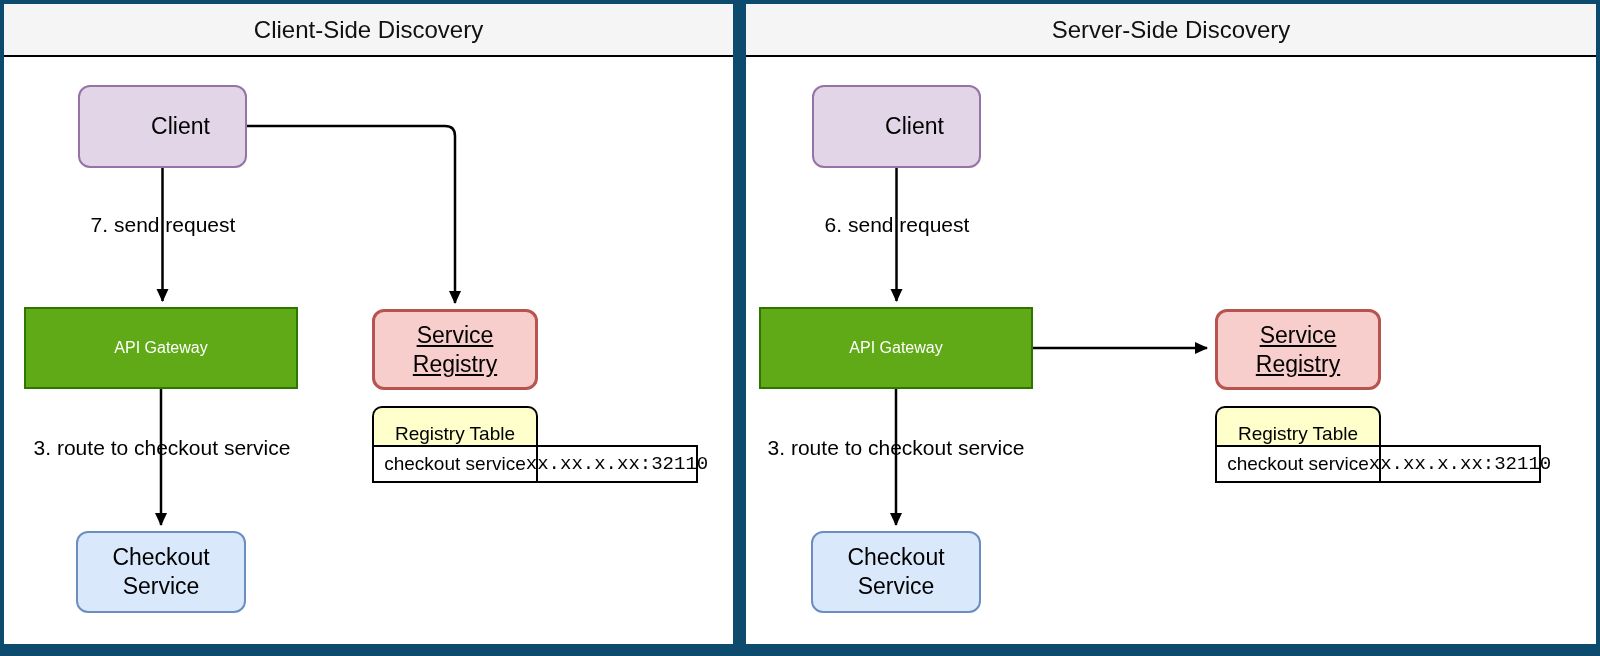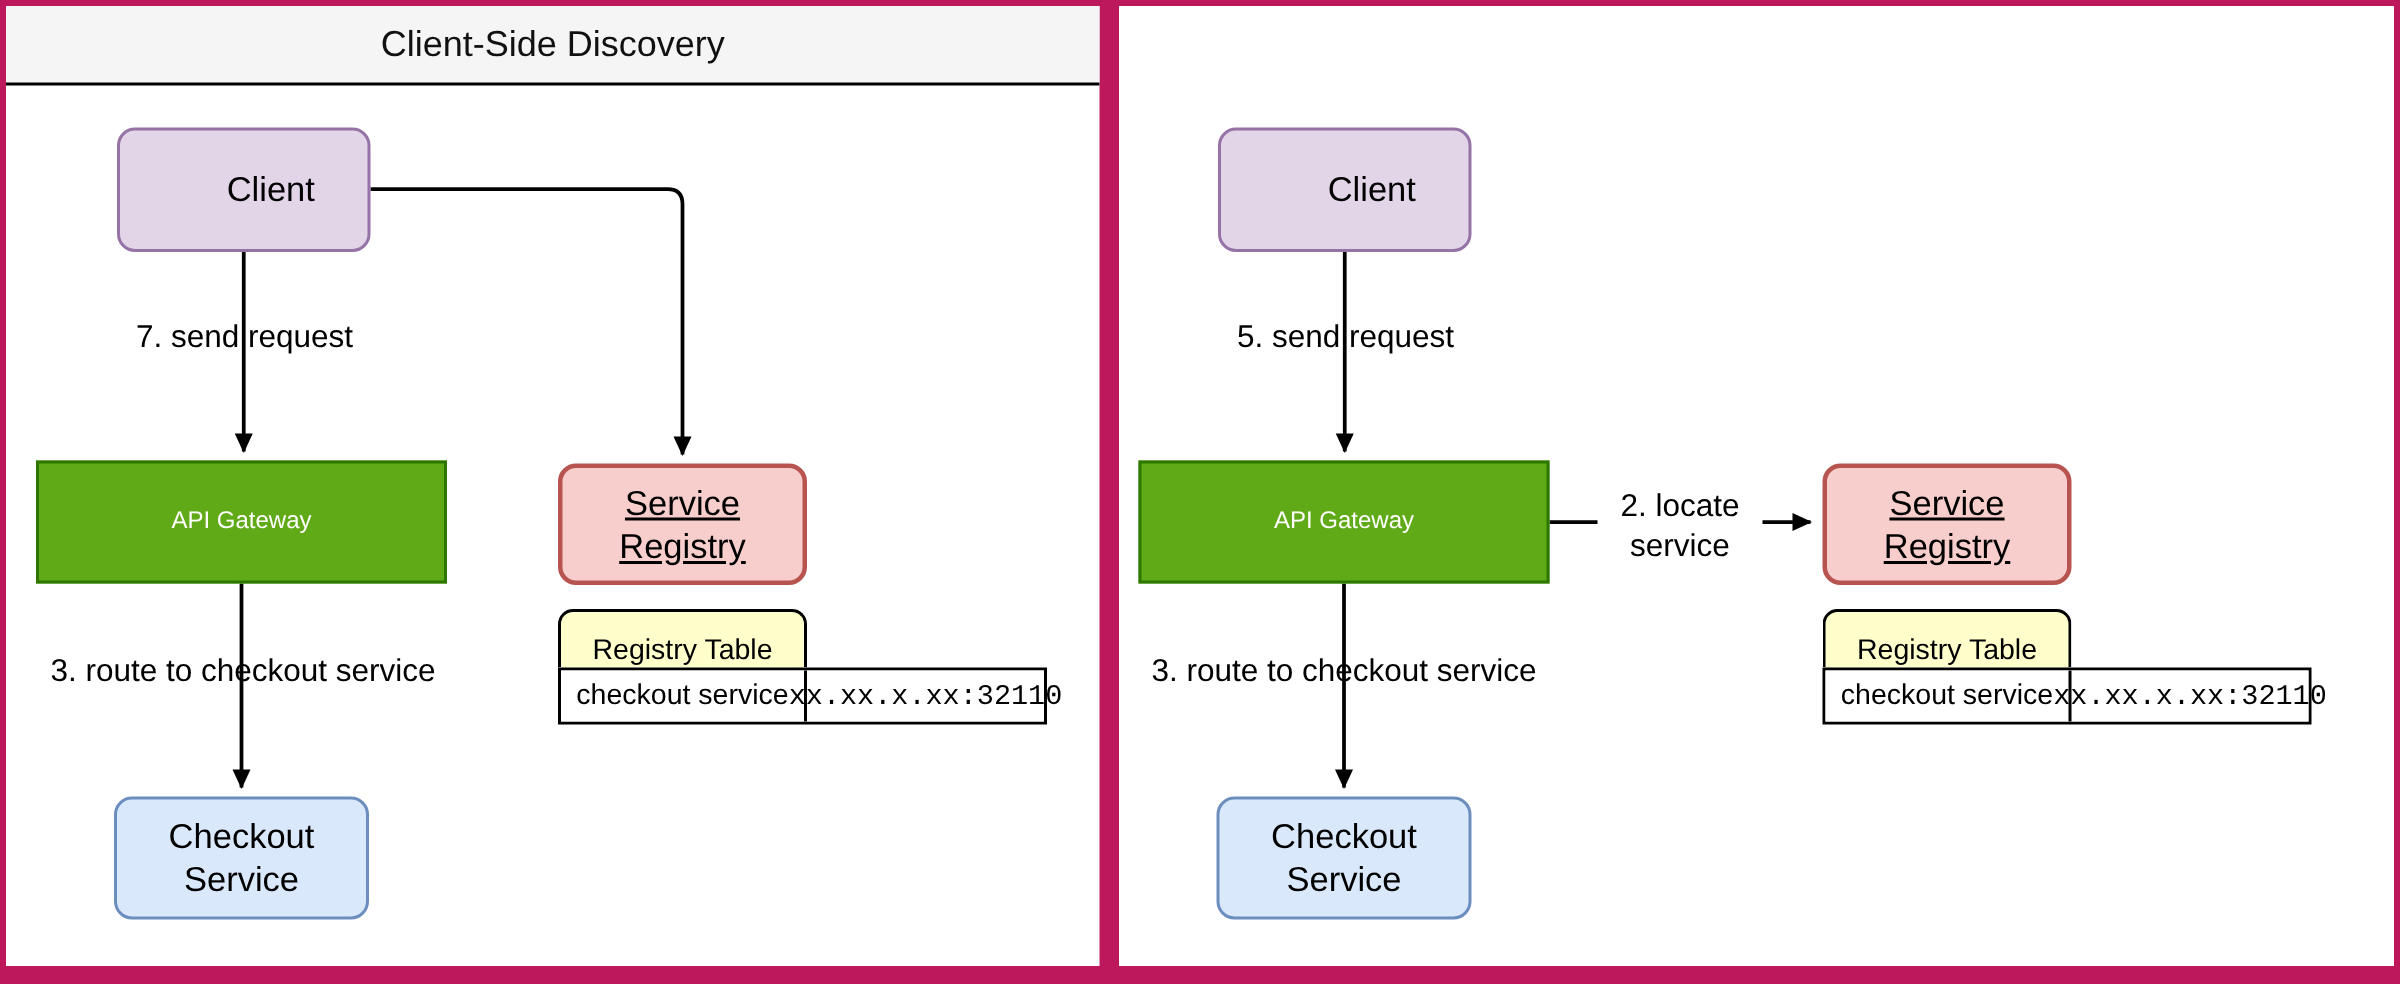--- a/index.html
+++ b/index.html
@@ -6,7 +6,7 @@
   * { box-sizing:border-box; }
   .canvas {
     position:relative; width:1600px; height:656px;
-    background:#be185d; font-family:"Liberation Sans", sans-serif; color:#000;
+    background:#0c4a6e; font-family:"Liberation Sans", sans-serif; color:#000;
     overflow:hidden;
   }
   .panel { position:absolute; top:4px; height:640px; background:#fff; }

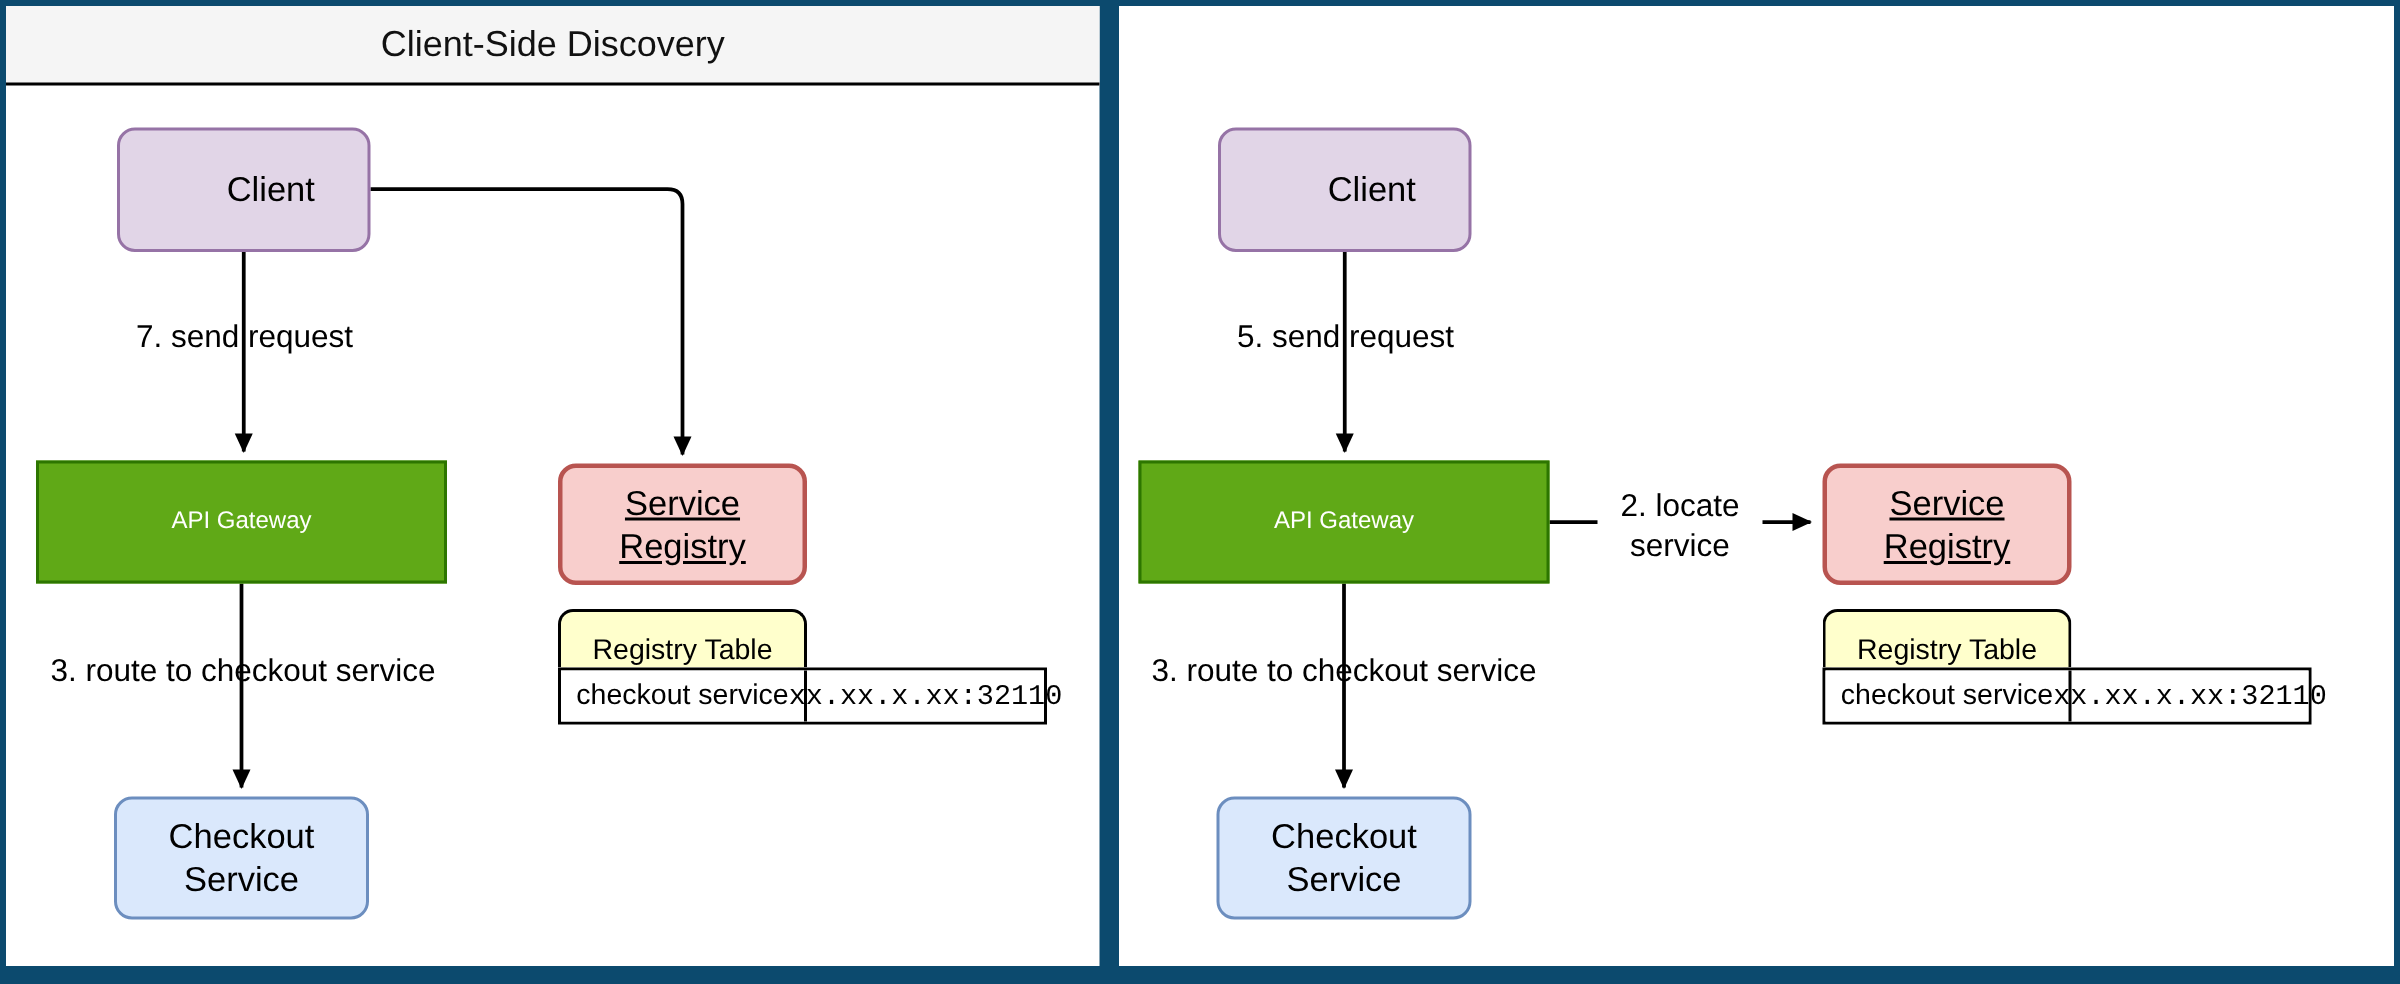--- a/index.html
+++ b/index.html
@@ -98,6 +98,7 @@
   </div>
 
   <div class="panel panel-right">
+    <div class="panel-header">Server-Side Discovery</div>
 
     <svg class="edges-svg" viewBox="0 0 850 640">
       <defs>

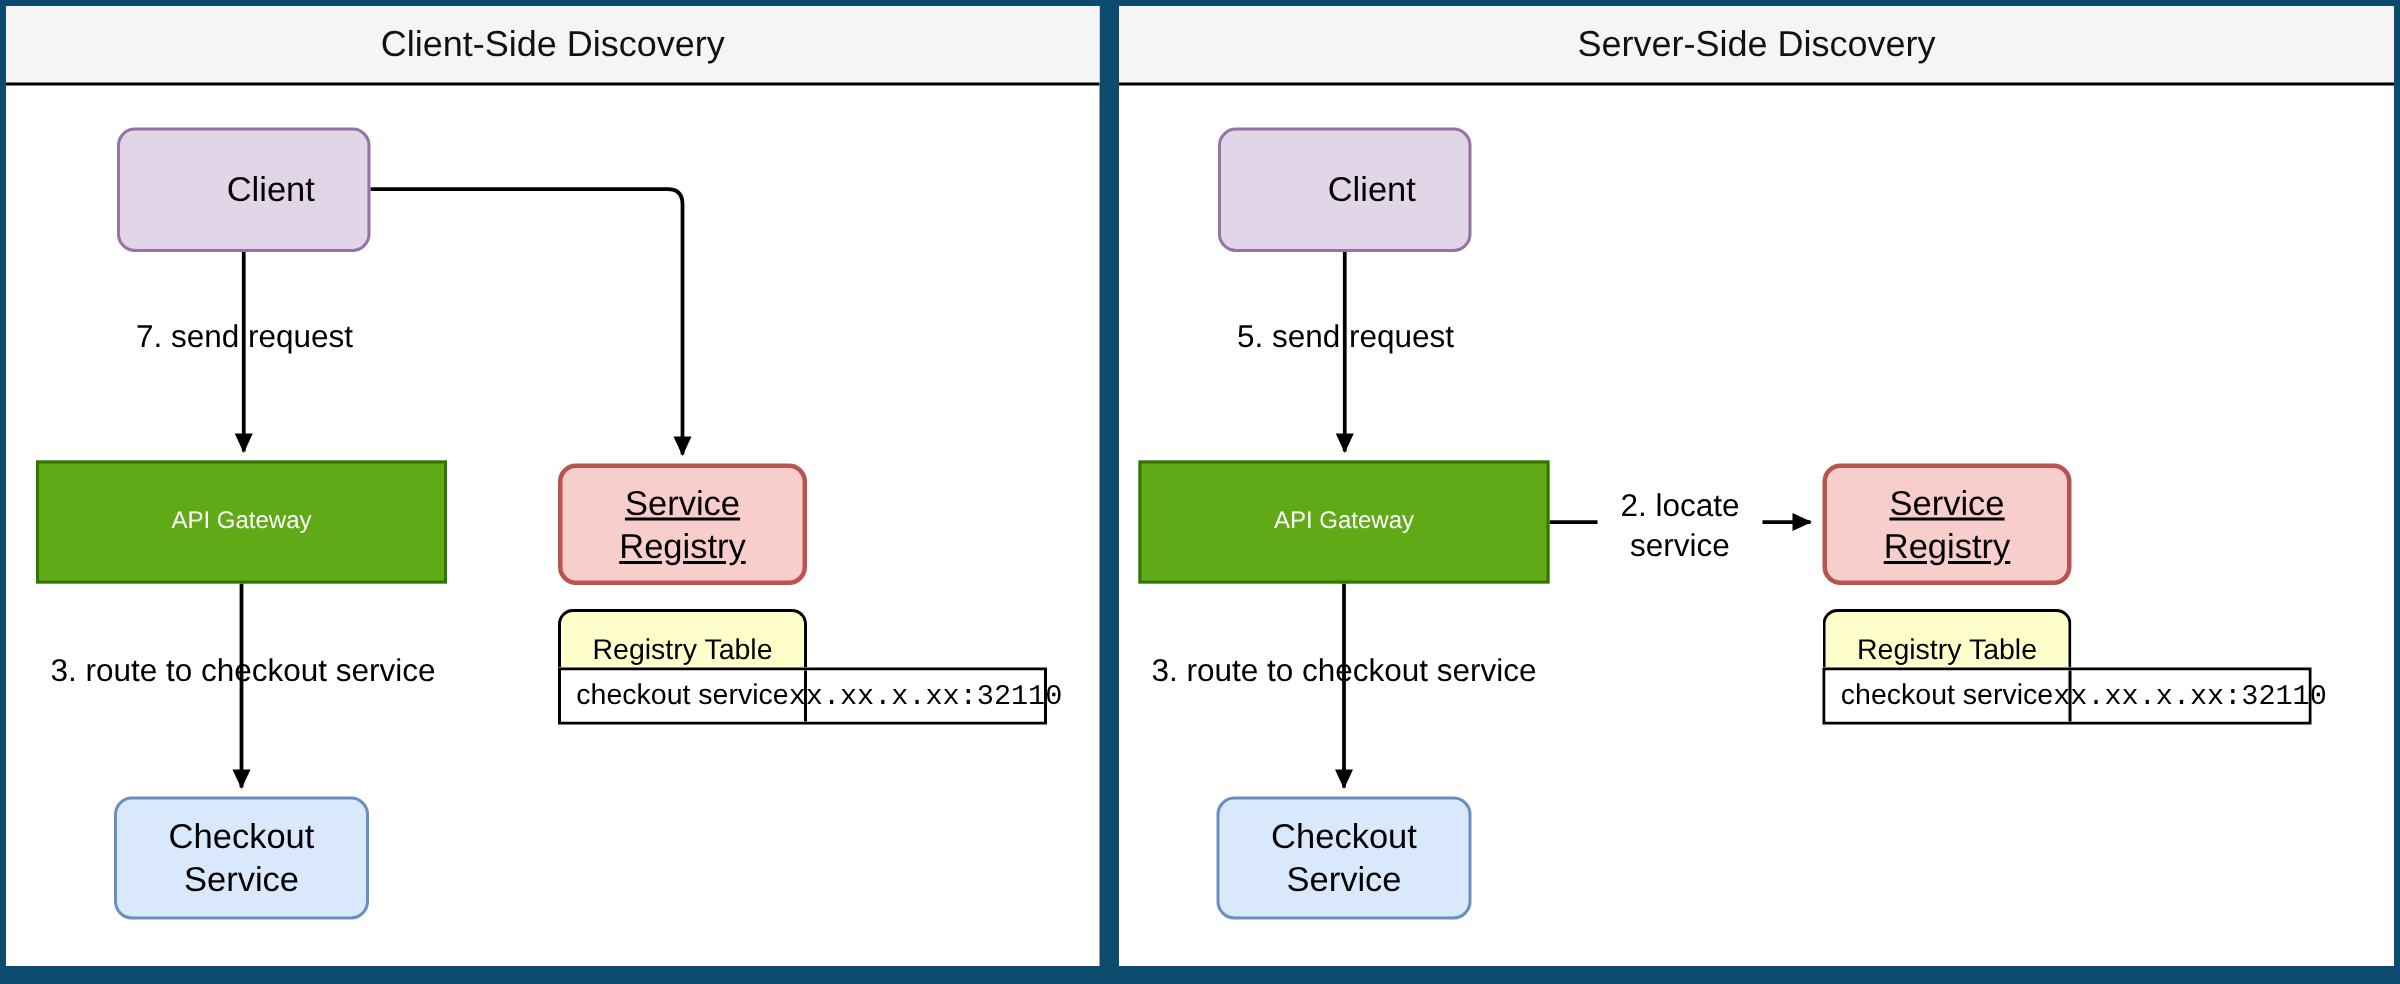--- a/index.html
+++ b/index.html
@@ -127,7 +127,7 @@
       <span>Checkout Service</span>
     </div>
 
-    <div class="edge-label" style="left:151px; top:221px;">5. send request</div>
+    <div class="edge-label" style="left:151px; top:221px;">6. send request</div>
     <div class="edge-label edge-label-wrap" style="left:374px; top:347px;">2. locate service</div>
     <div class="edge-label" style="left:150px; top:444px;">3. route to checkout service</div>
 

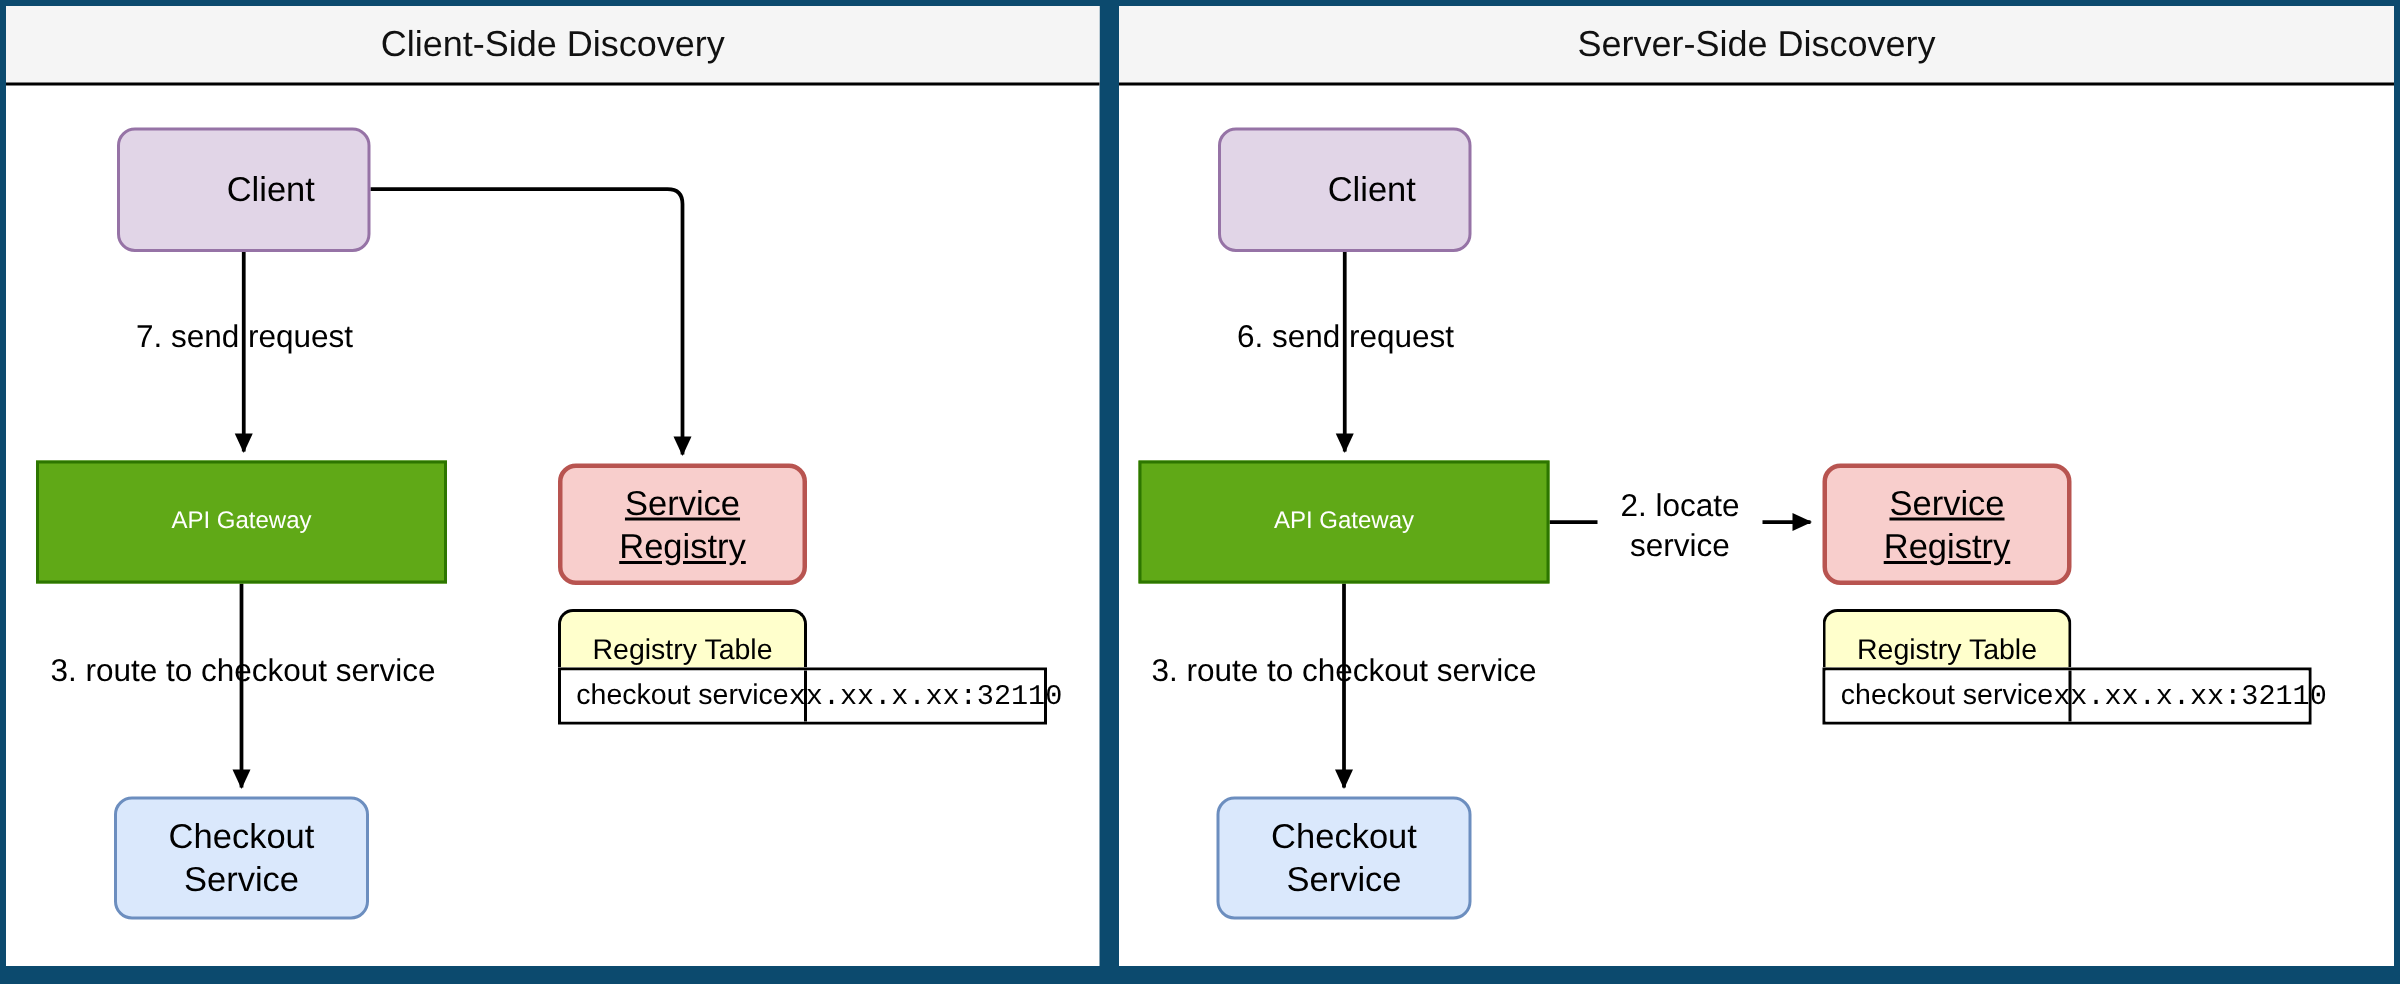--- a/index.html
+++ b/index.html
@@ -128,7 +128,6 @@
     </div>
 
     <div class="edge-label" style="left:151px; top:221px;">6. send request</div>
-    <div class="edge-label edge-label-wrap" style="left:374px; top:347px;">2. locate service</div>
     <div class="edge-label" style="left:150px; top:444px;">3. route to checkout service</div>
 
     <div class="reg-tab" style="left:469px; top:402px; width:166px; height:39px;">

